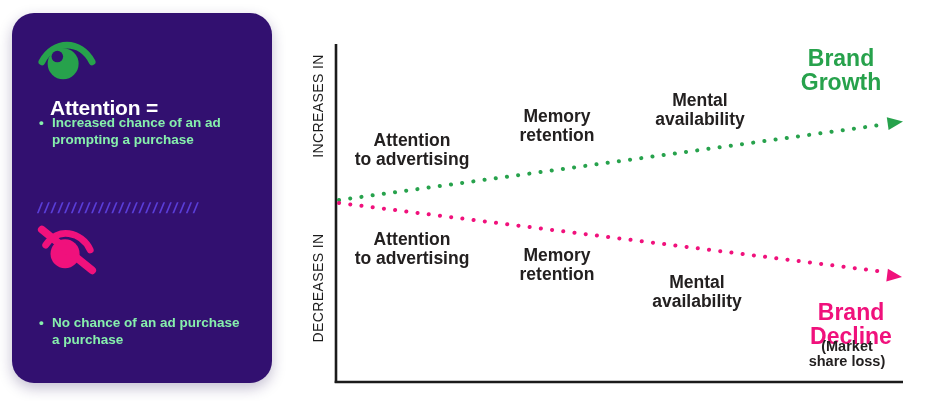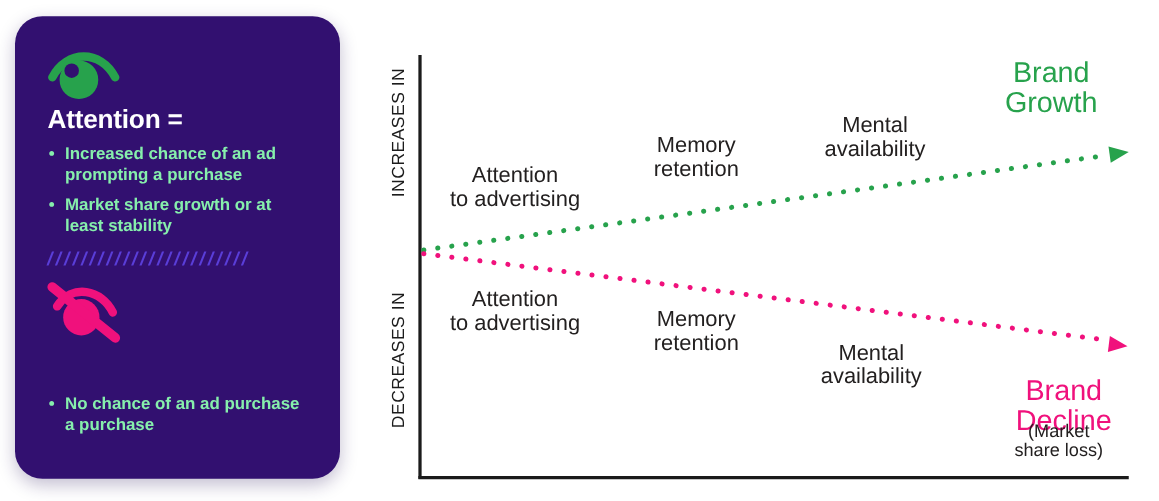--- a/index.html
+++ b/index.html
@@ -45,7 +45,7 @@
   }
   .lbl{
     position:absolute;transform:translate(-50%,-50%);
-    text-align:center;font-weight:normal;font-size:17.5px;line-height:1.1;
+    text-align:center;font-weight:bold;font-size:17.5px;line-height:1.1;
     color:#232020;white-space:pre-line;
   }
   .lbl.big{font-size:23px;line-height:1.05;}

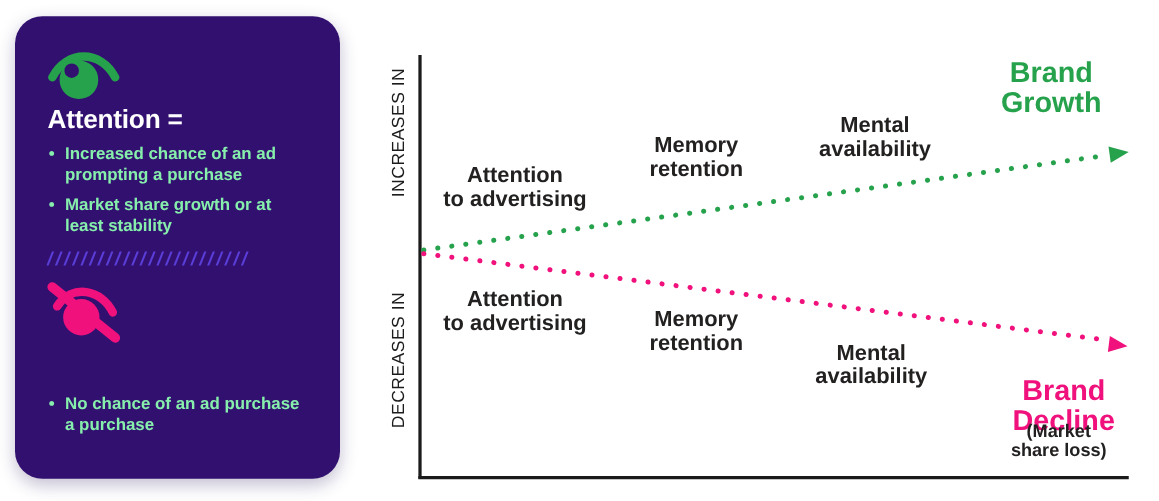--- a/index.html
+++ b/index.html
@@ -17,7 +17,7 @@
   .card .eye{position:absolute;left:26px;top:22px;}
   .card .eye-off{position:absolute;left:24px;top:208px;}
   .card-title{
-    position:absolute;left:26px;margin:0;color:#ffffff;
+    position:absolute;left:26px;margin:12px;color:#ffffff;
     font-size:21px;font-weight:bold;letter-spacing:-0.2px;white-space:nowrap;
   }
   .title-attn{top:71px;}

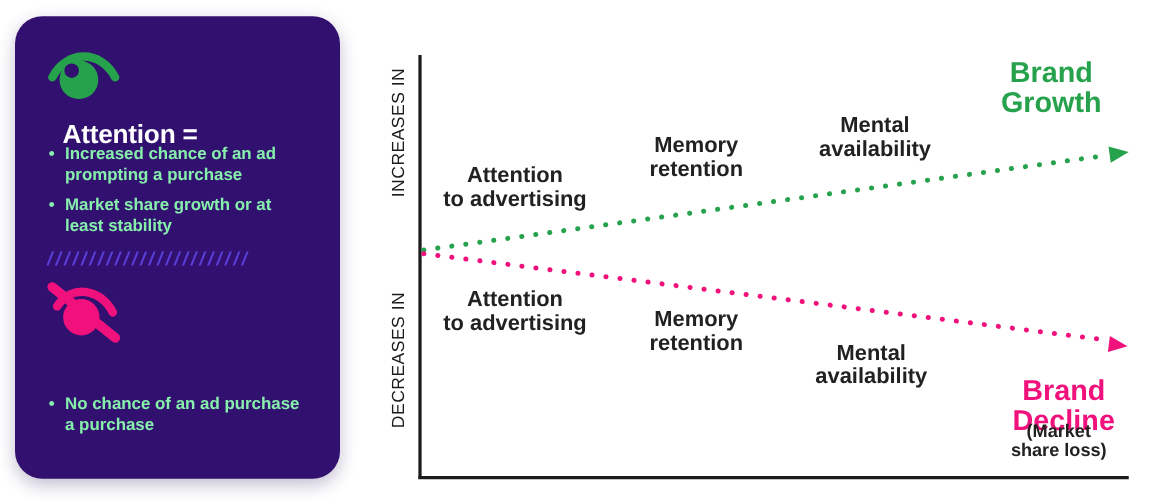--- a/index.html
+++ b/index.html
@@ -108,7 +108,6 @@
 
     <ul class="bullets bullets-attn">
       <li>Increased chance of an ad prompting a purchase</li>
-      <li>Market share growth or at least stability</li>
     </ul>
 
     <div class="hatch">////////////////////////</div>

